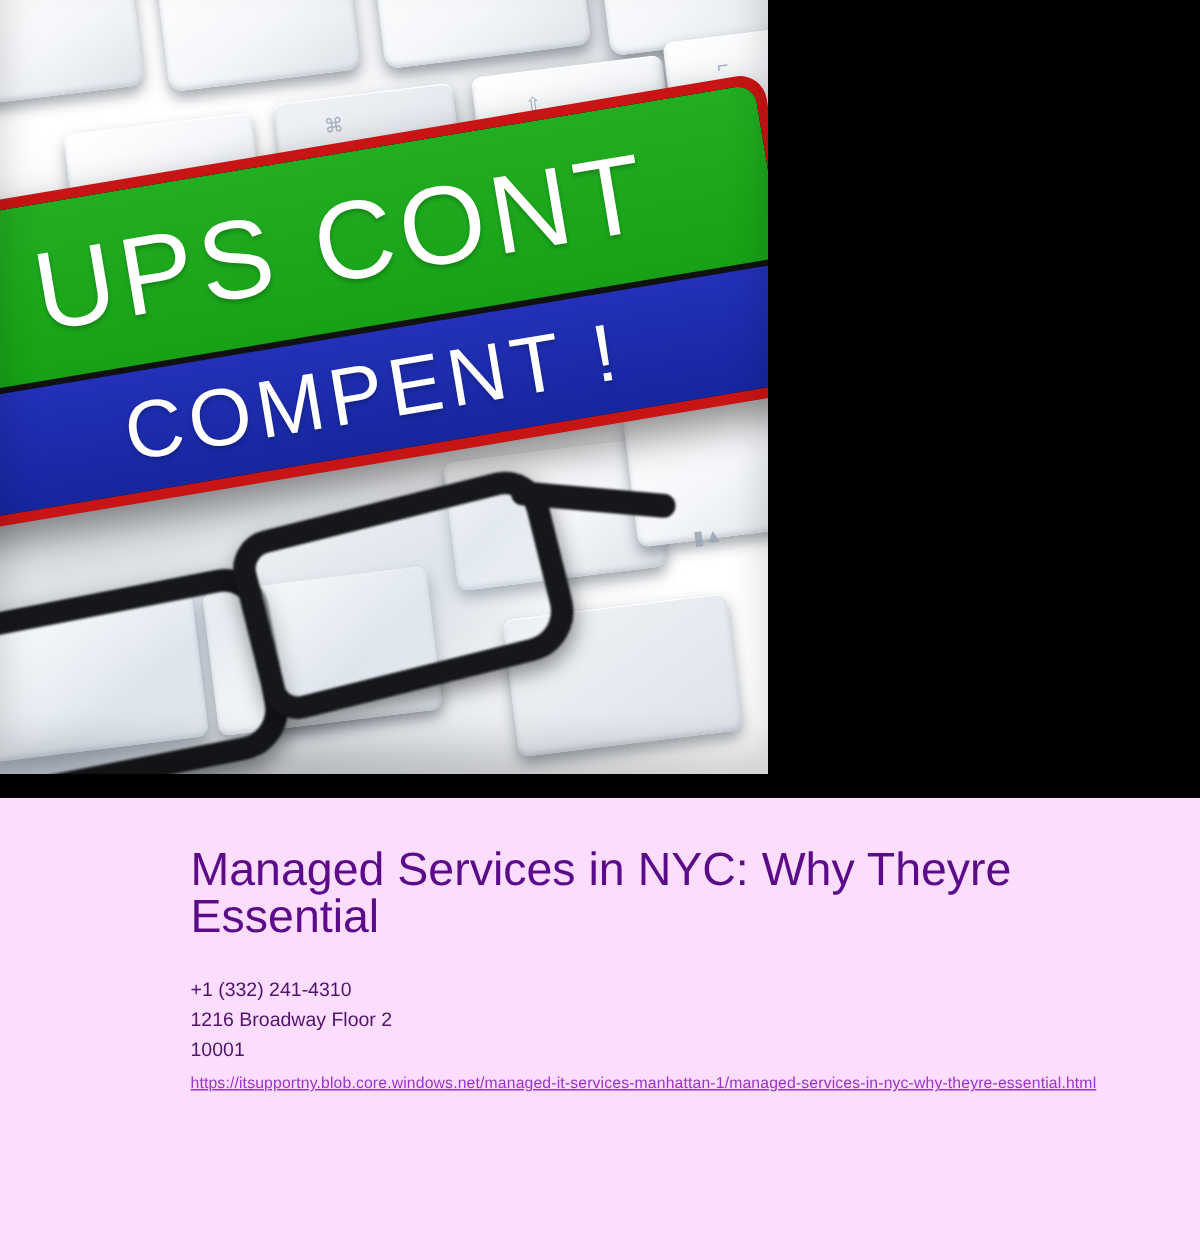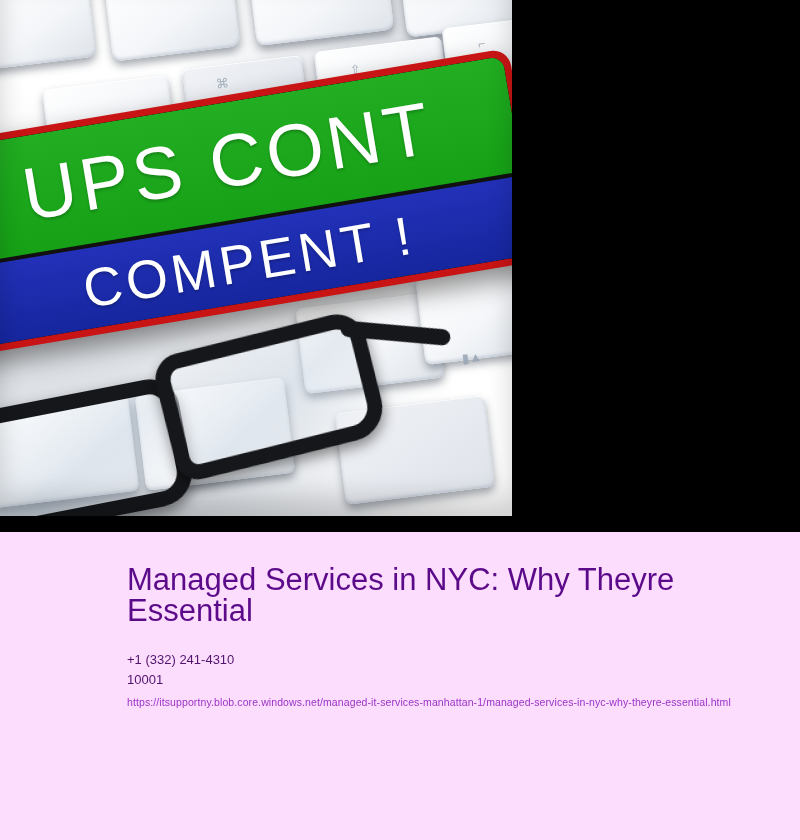--- a/index.html
+++ b/index.html
@@ -275,6 +275,7 @@
 
     <div class="contact">
       <div class="contact-line">+1 (332) 241-4310</div>
+      <div class="contact-line">1216 Broadway Floor 2</div>
       <div class="contact-line">10001</div>
     </div>
 

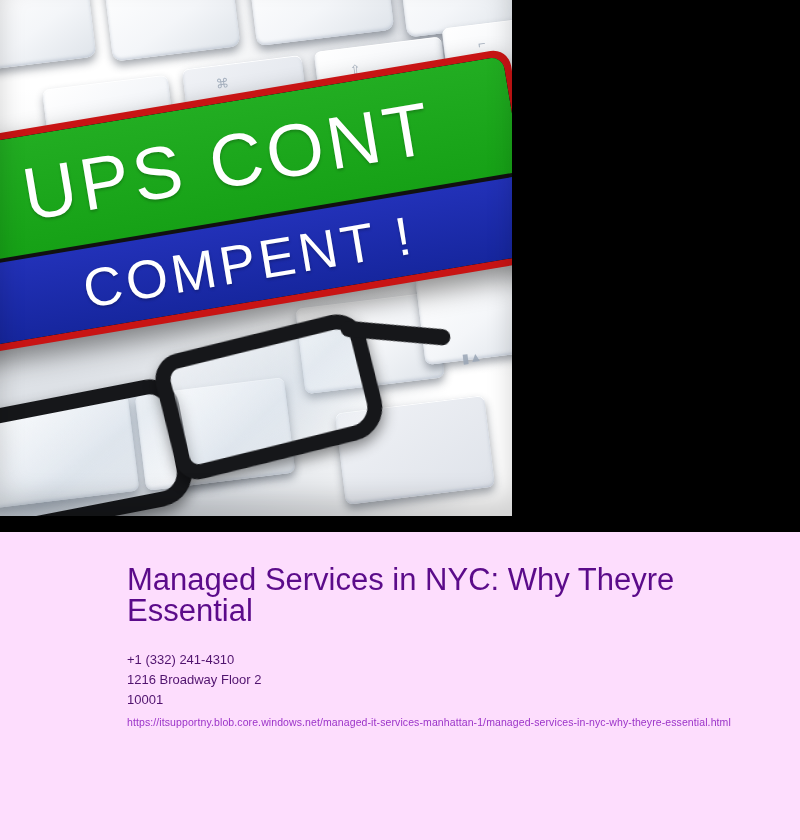--- a/index.html
+++ b/index.html
@@ -212,6 +212,7 @@
     line-height: 16px;
     letter-spacing: .1px;
     word-break: break-all;
+    text-decoration: underline;
   }
 </style>
 </head>

